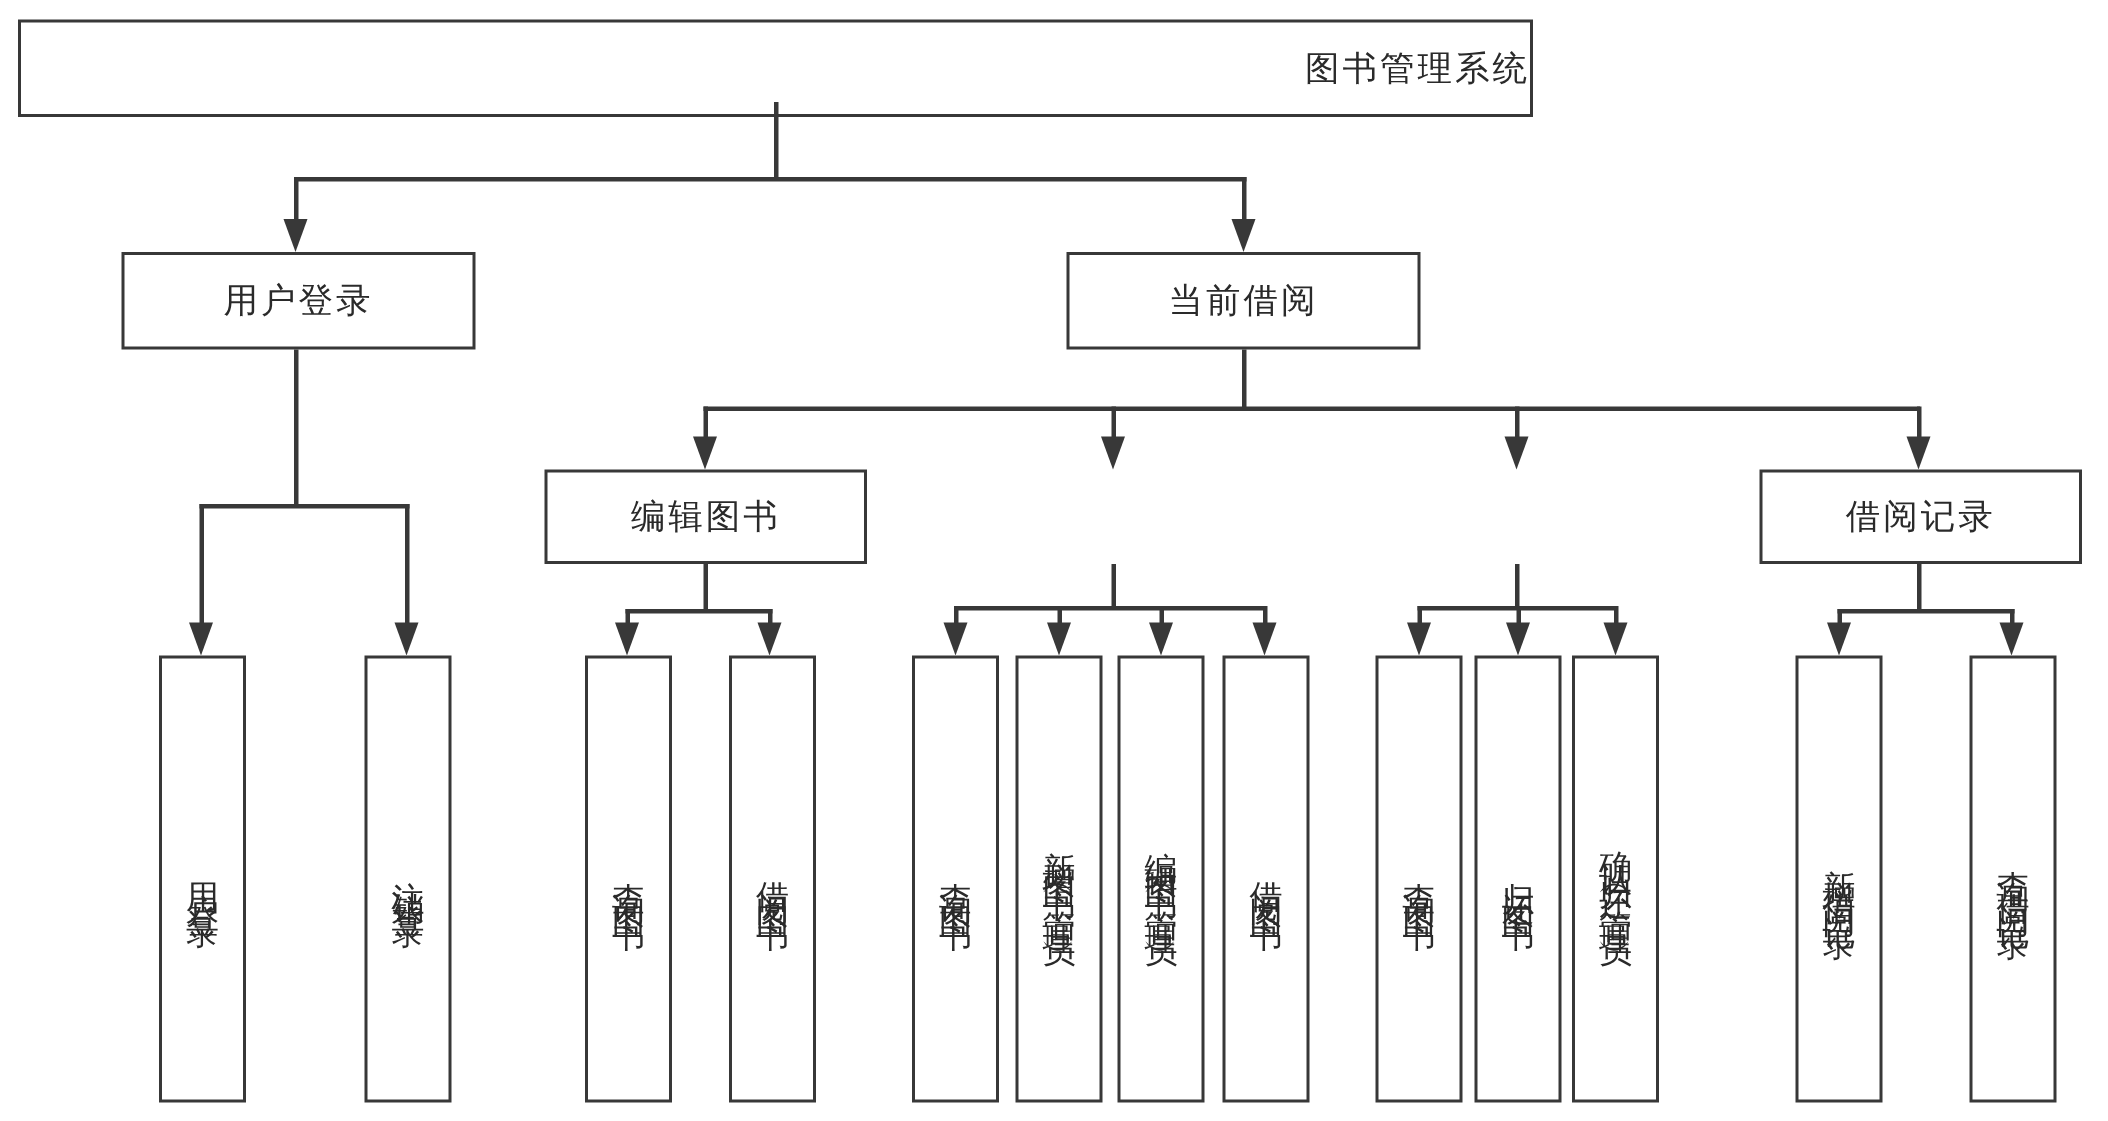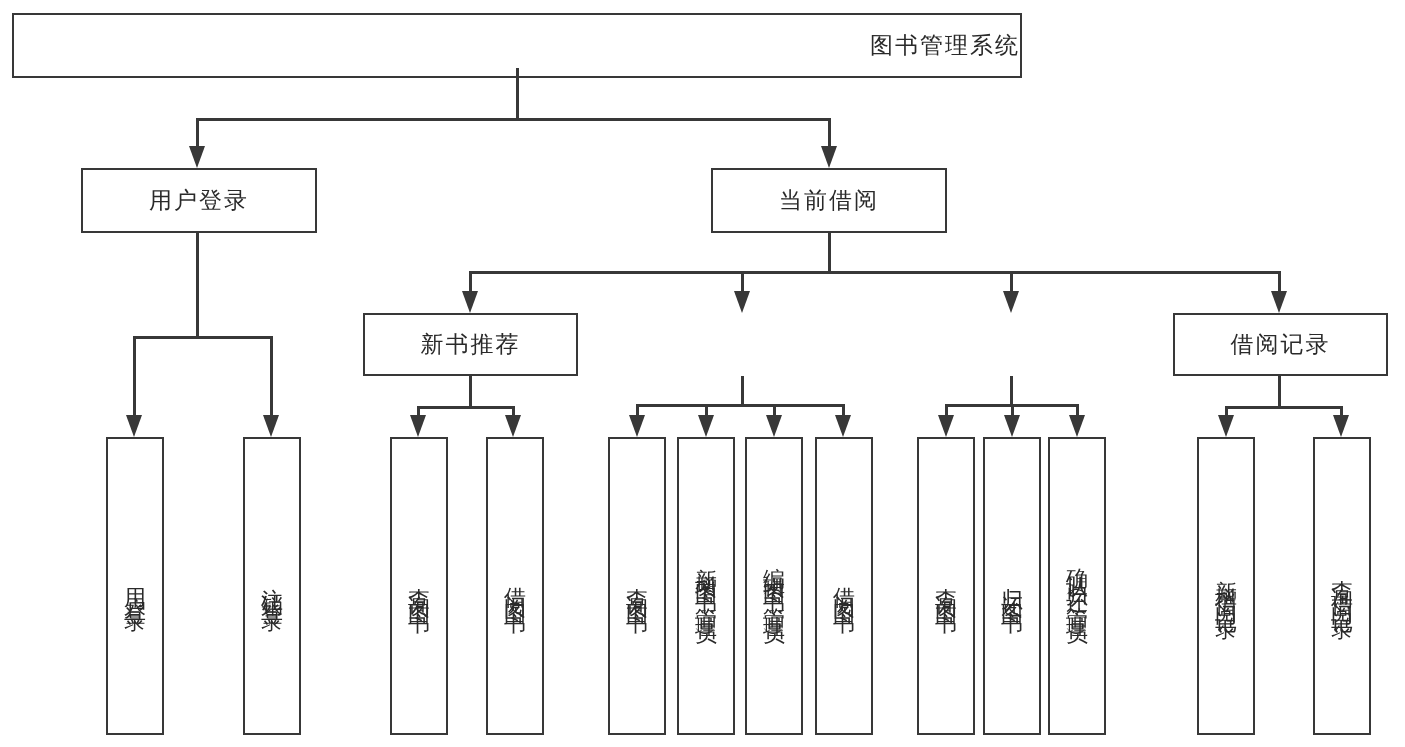--- a/index.html
+++ b/index.html
@@ -122,7 +122,7 @@
   <div class="arrow" style="left:1271px; top:291px;"></div>
 
   <div class="box hbox" style="left:363px; top:313px; width:215px; height:63px;">
-    <span>新书推荐</span>
+    <span>编辑图书</span>
   </div>
   <div class="box hbox" style="left:1173px; top:313px; width:215px; height:63px;">
     <span>借阅记录</span>

